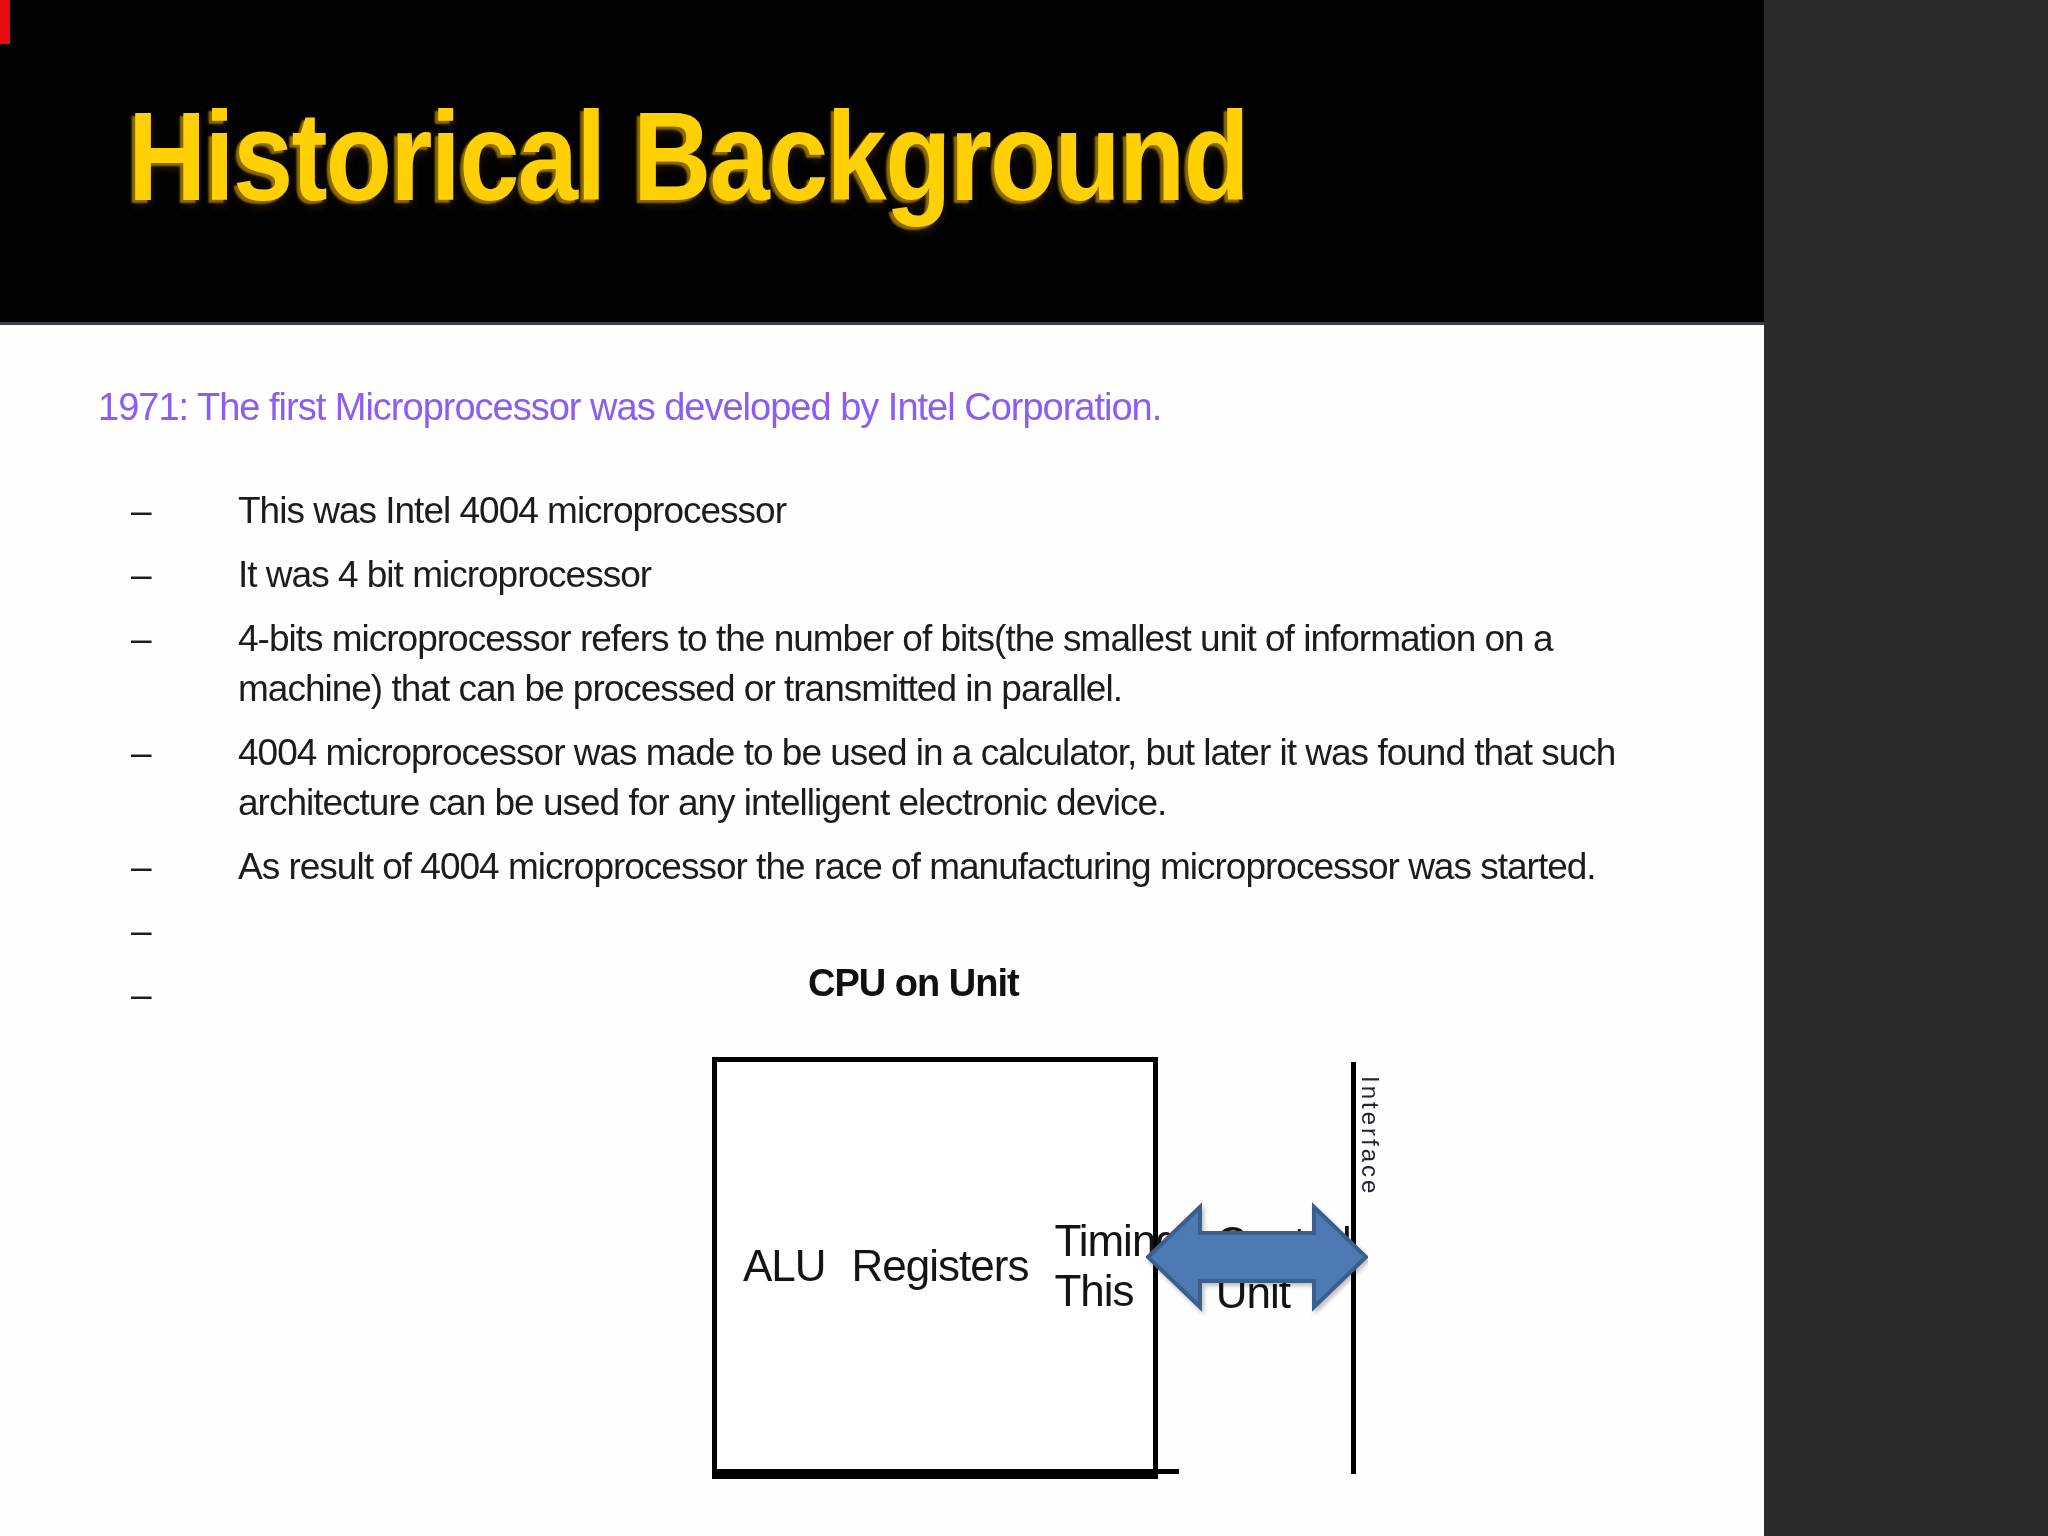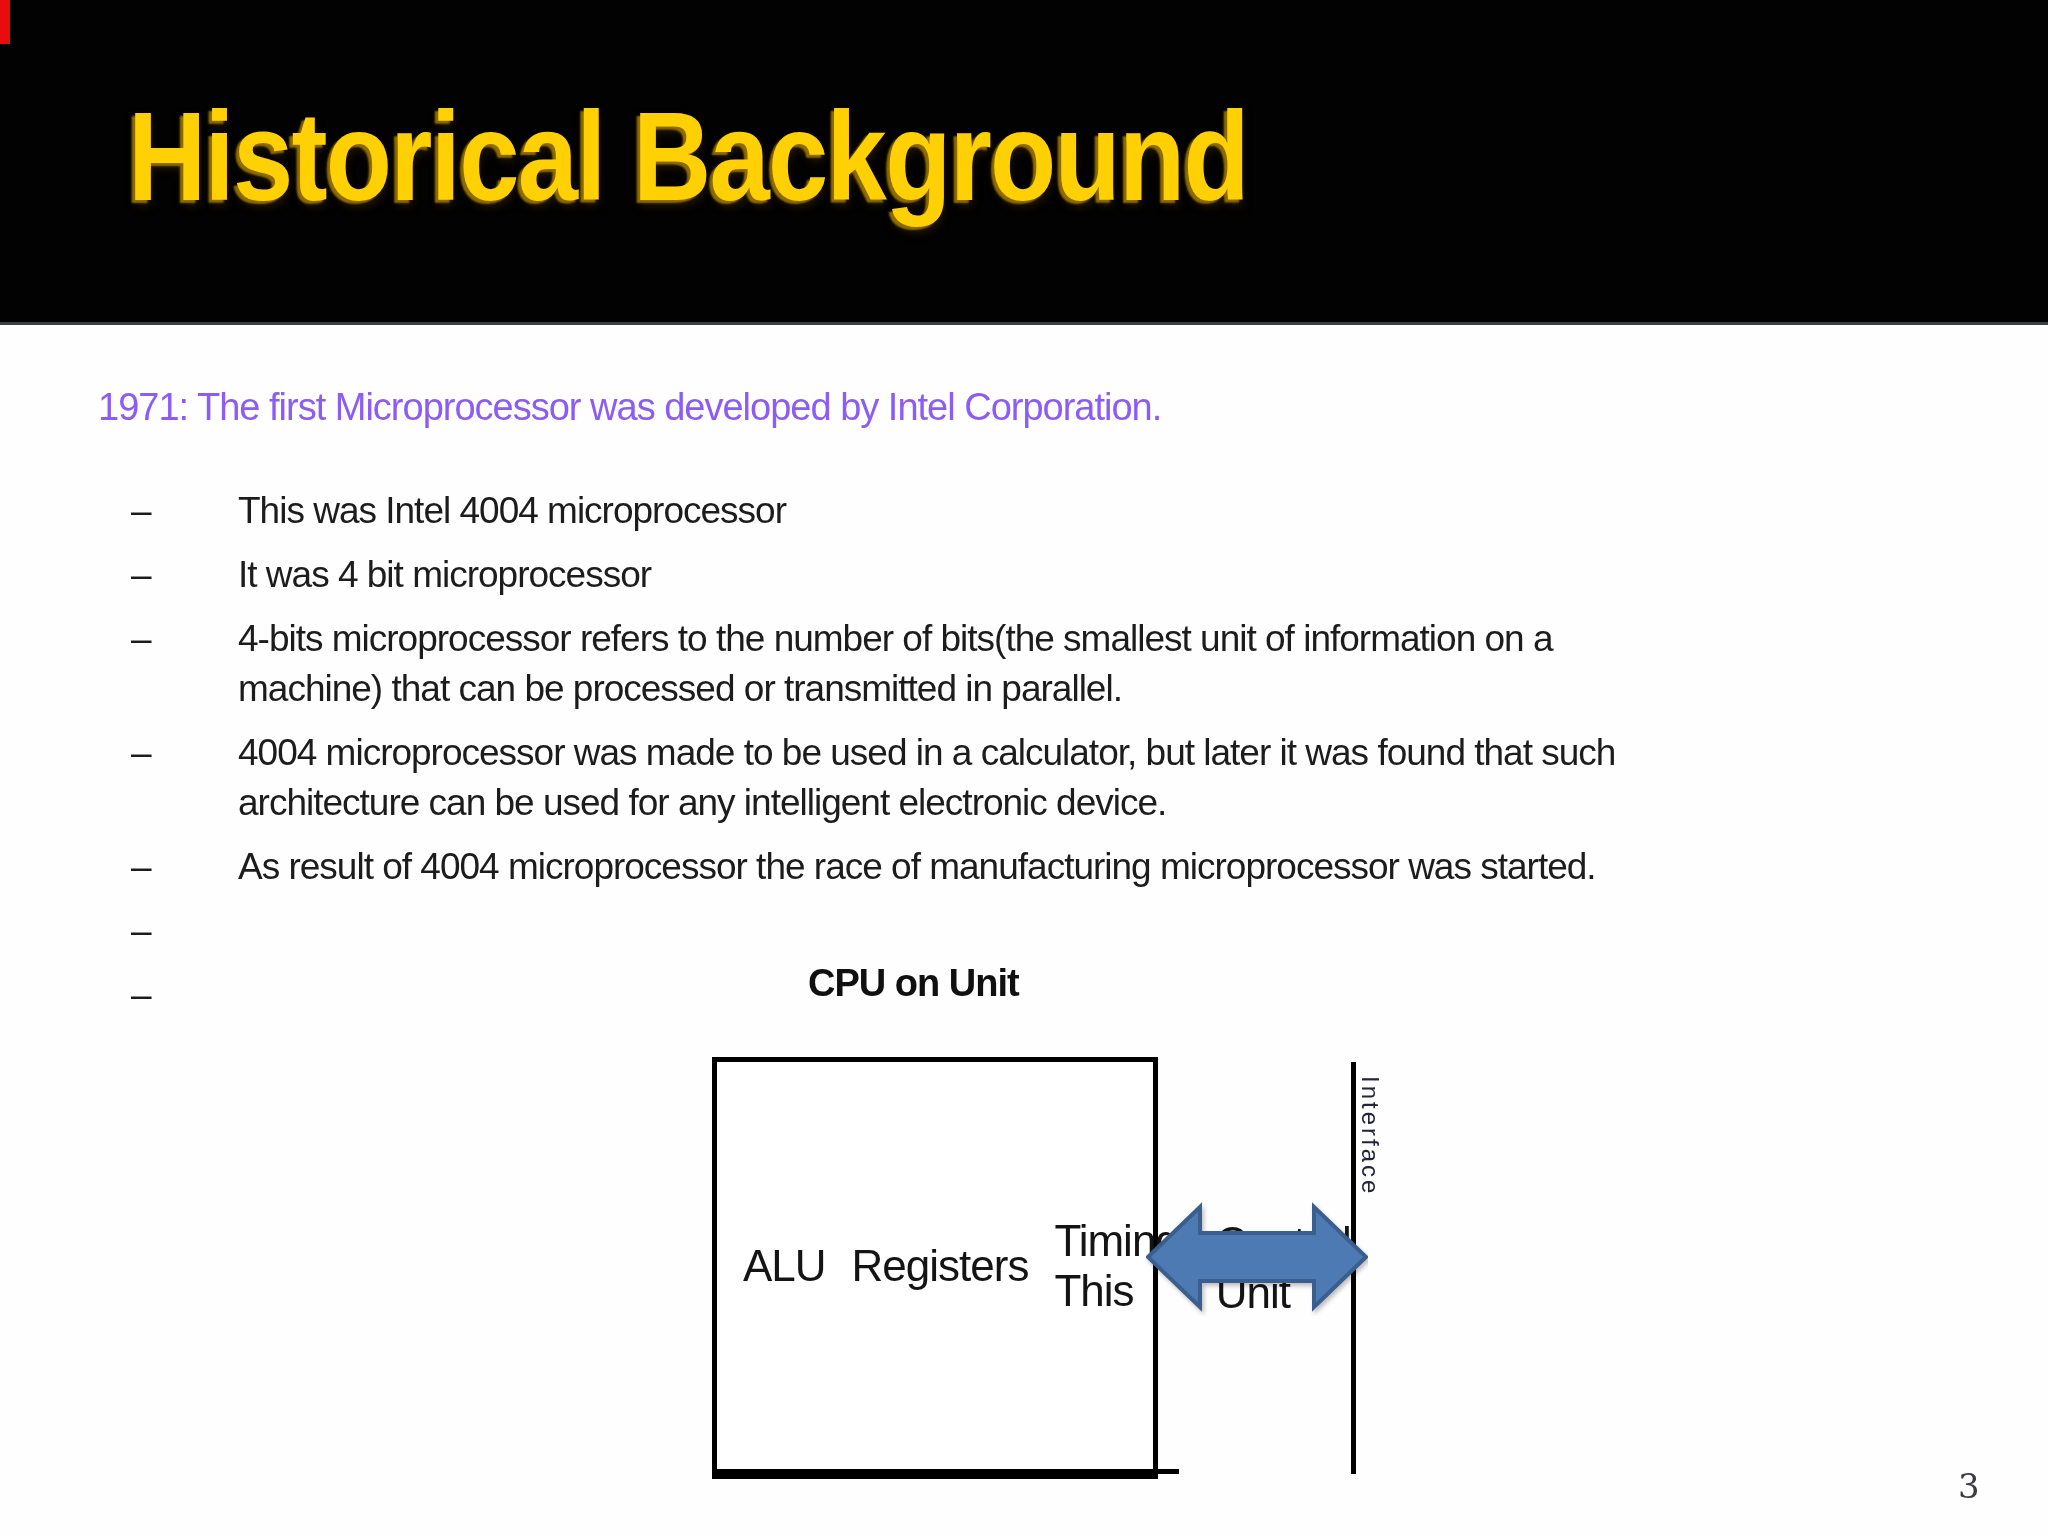--- a/index.html
+++ b/index.html
@@ -5,7 +5,7 @@
   html,body{margin:0;padding:0;background:#2b2b2b;}
   .slide{
     position:relative;
-    width:2048px;height:1536px;
+    width:1764px;height:1536px;
     background:#fefefe;
     overflow:hidden;
     font-family:"Liberation Sans", sans-serif;

